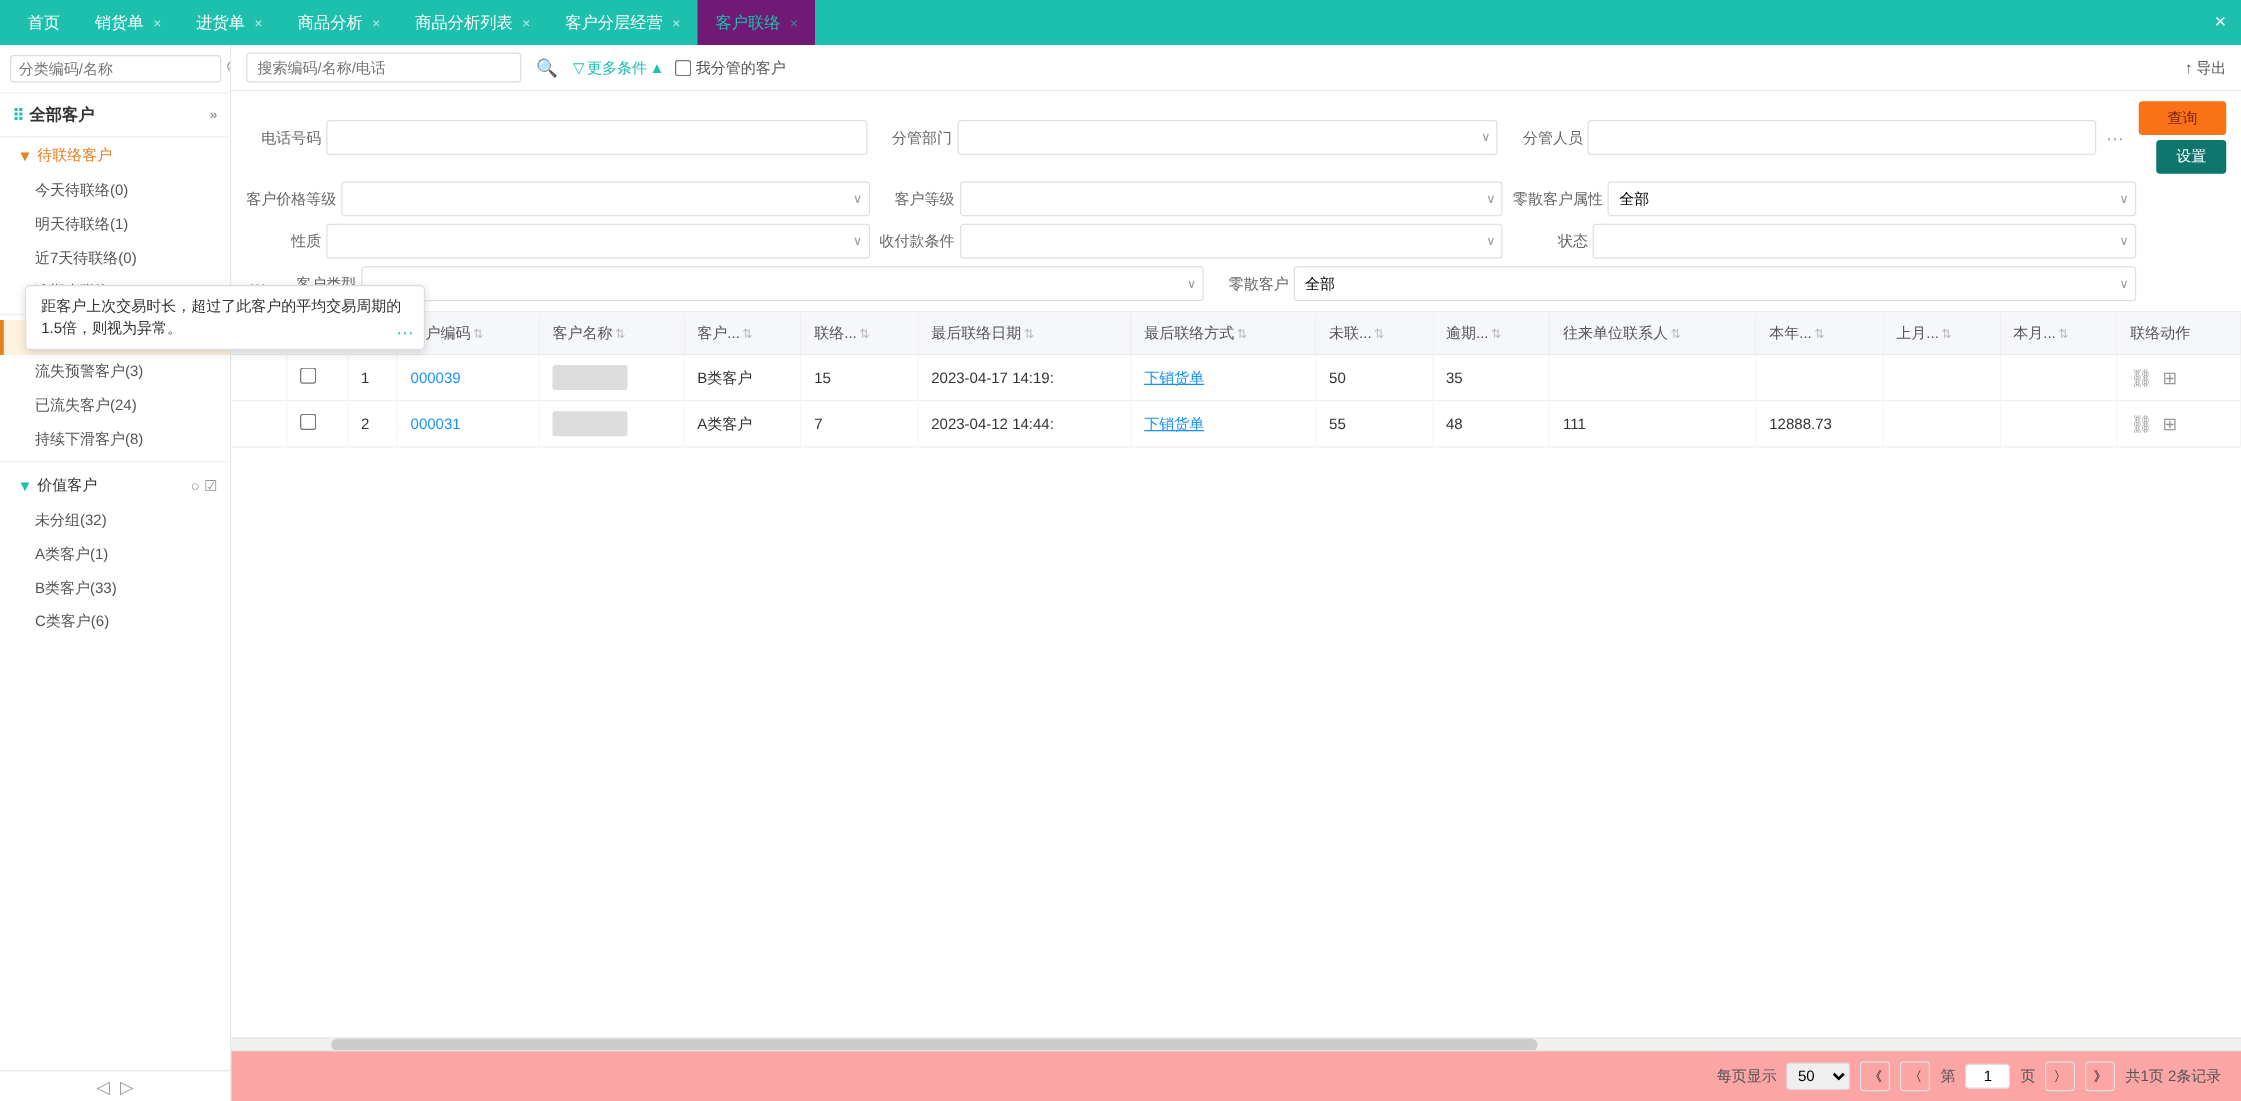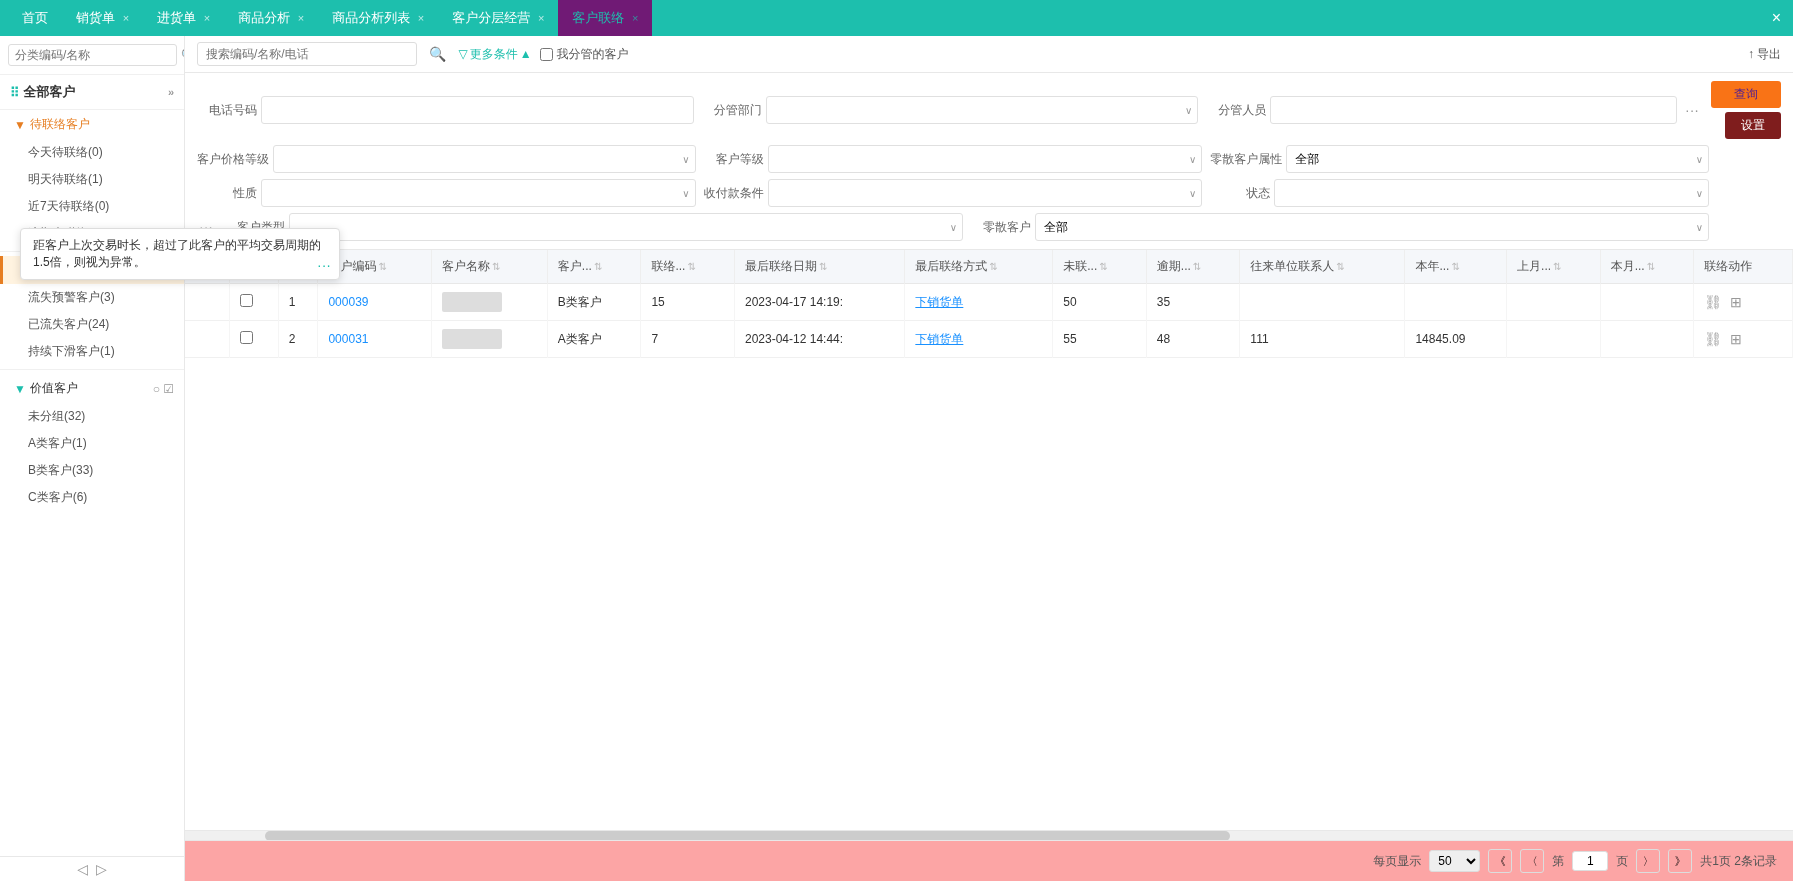--- a/index.html
+++ b/index.html
@@ -295,7 +295,7 @@
     }
     .btn-query {
       background: #f97316;
-      color: #4c1d95;
+      color: #7f1d1d;
       border: none;
       border-radius: 3px;
       padding: 5px 16px;

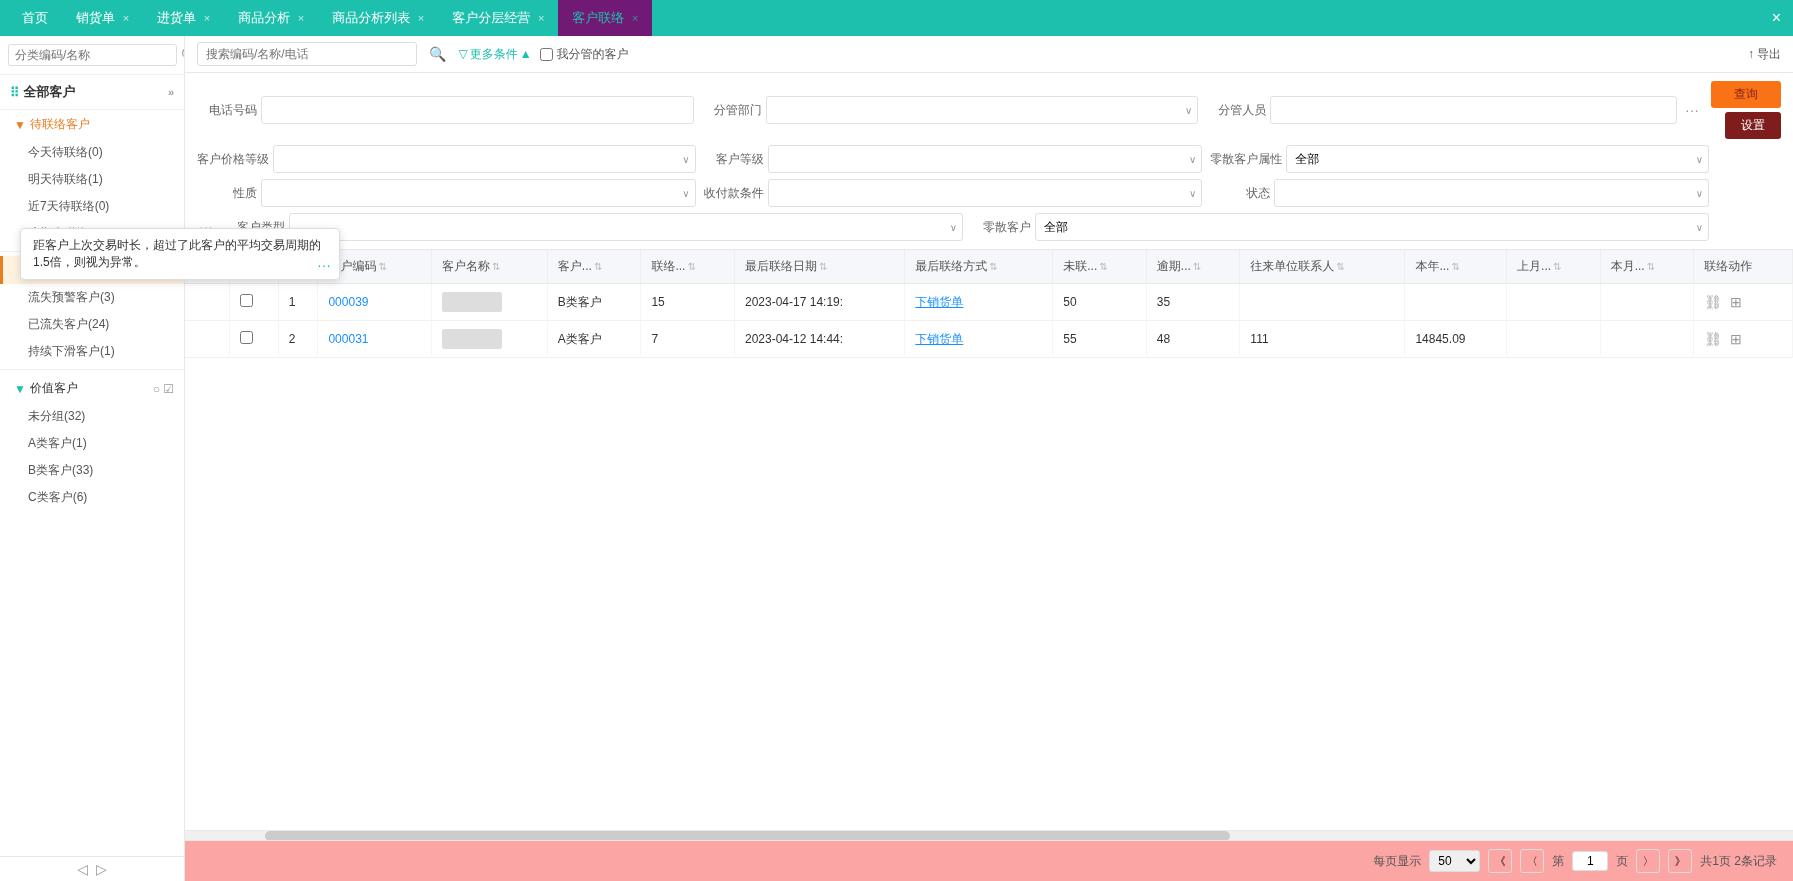--- a/index.html
+++ b/index.html
@@ -304,7 +304,7 @@
       white-space: nowrap;
     }
     .btn-settings {
-      background: #7f1d1d;
+      background: #0f766e;
       color: white;
       border: none;
       border-radius: 3px;

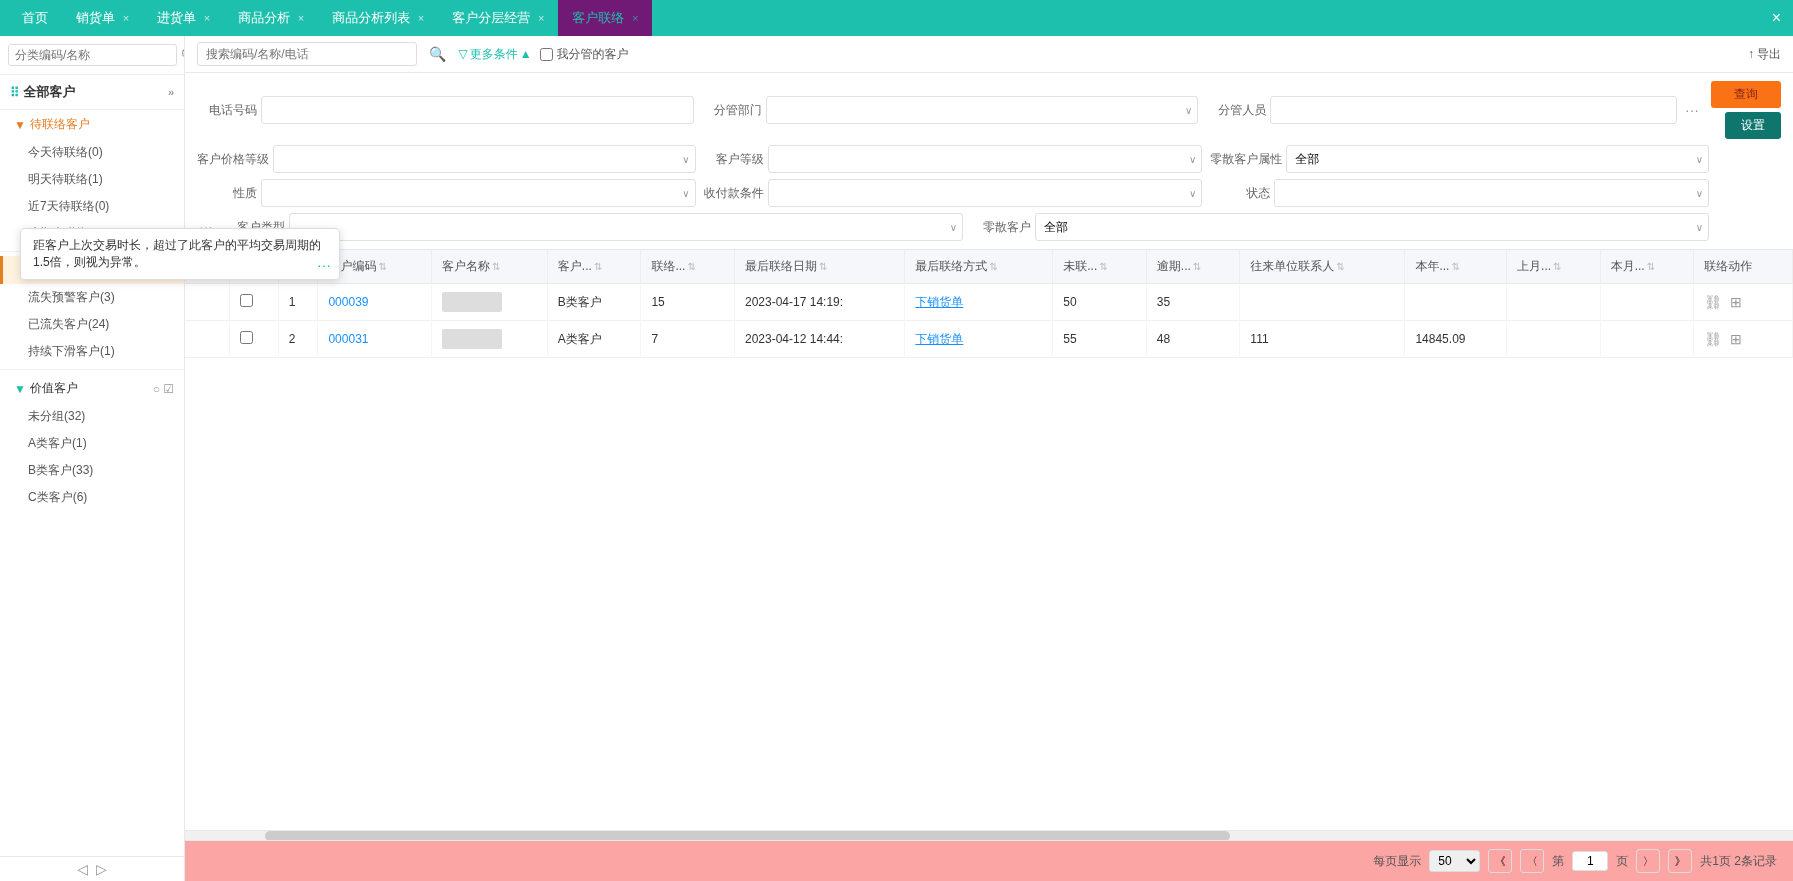--- a/index.html
+++ b/index.html
@@ -703,7 +703,7 @@
             <td>55</td>
             <td>48</td>
             <td>111</td>
-            <td>14845.09</td>
+            <td>12888.73</td>
             <td></td>
             <td></td>
             <td>

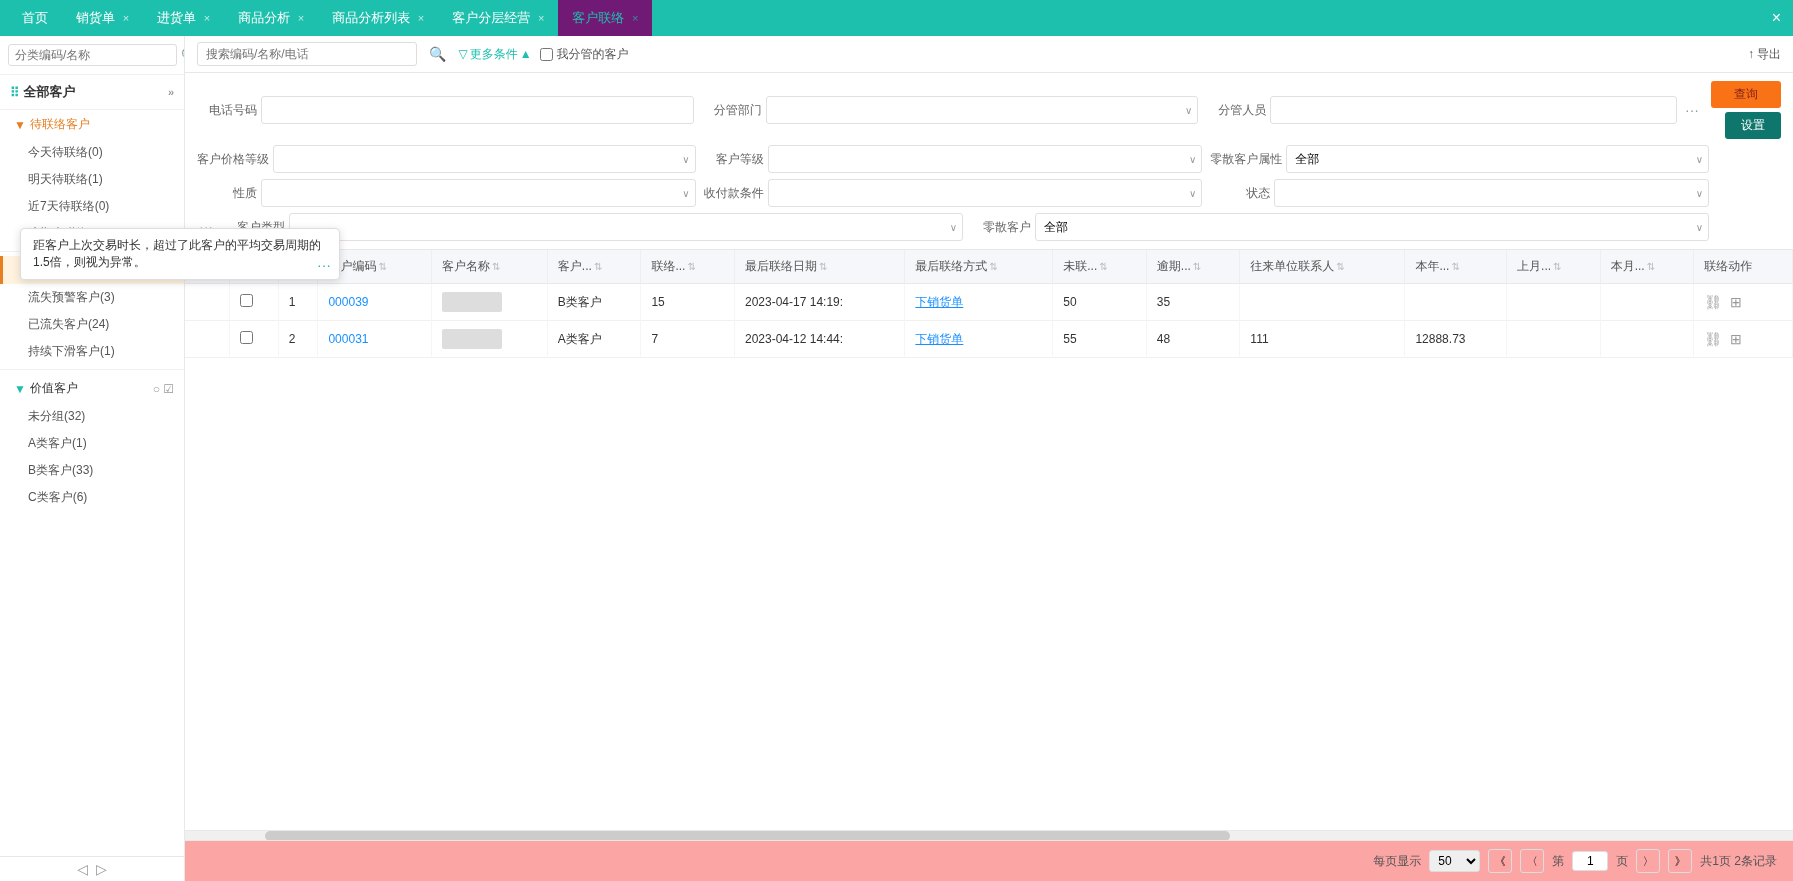--- a/index.html
+++ b/index.html
@@ -494,7 +494,7 @@
     </div>
     <div class="sidebar-item">流失预警客户(3)</div>
     <div class="sidebar-item">已流失客户(24)</div>
-    <div class="sidebar-item">持续下滑客户(1)</div>
+    <div class="sidebar-item">持续下滑客户(8)</div>
 
     <div class="sidebar-divider"></div>
 

